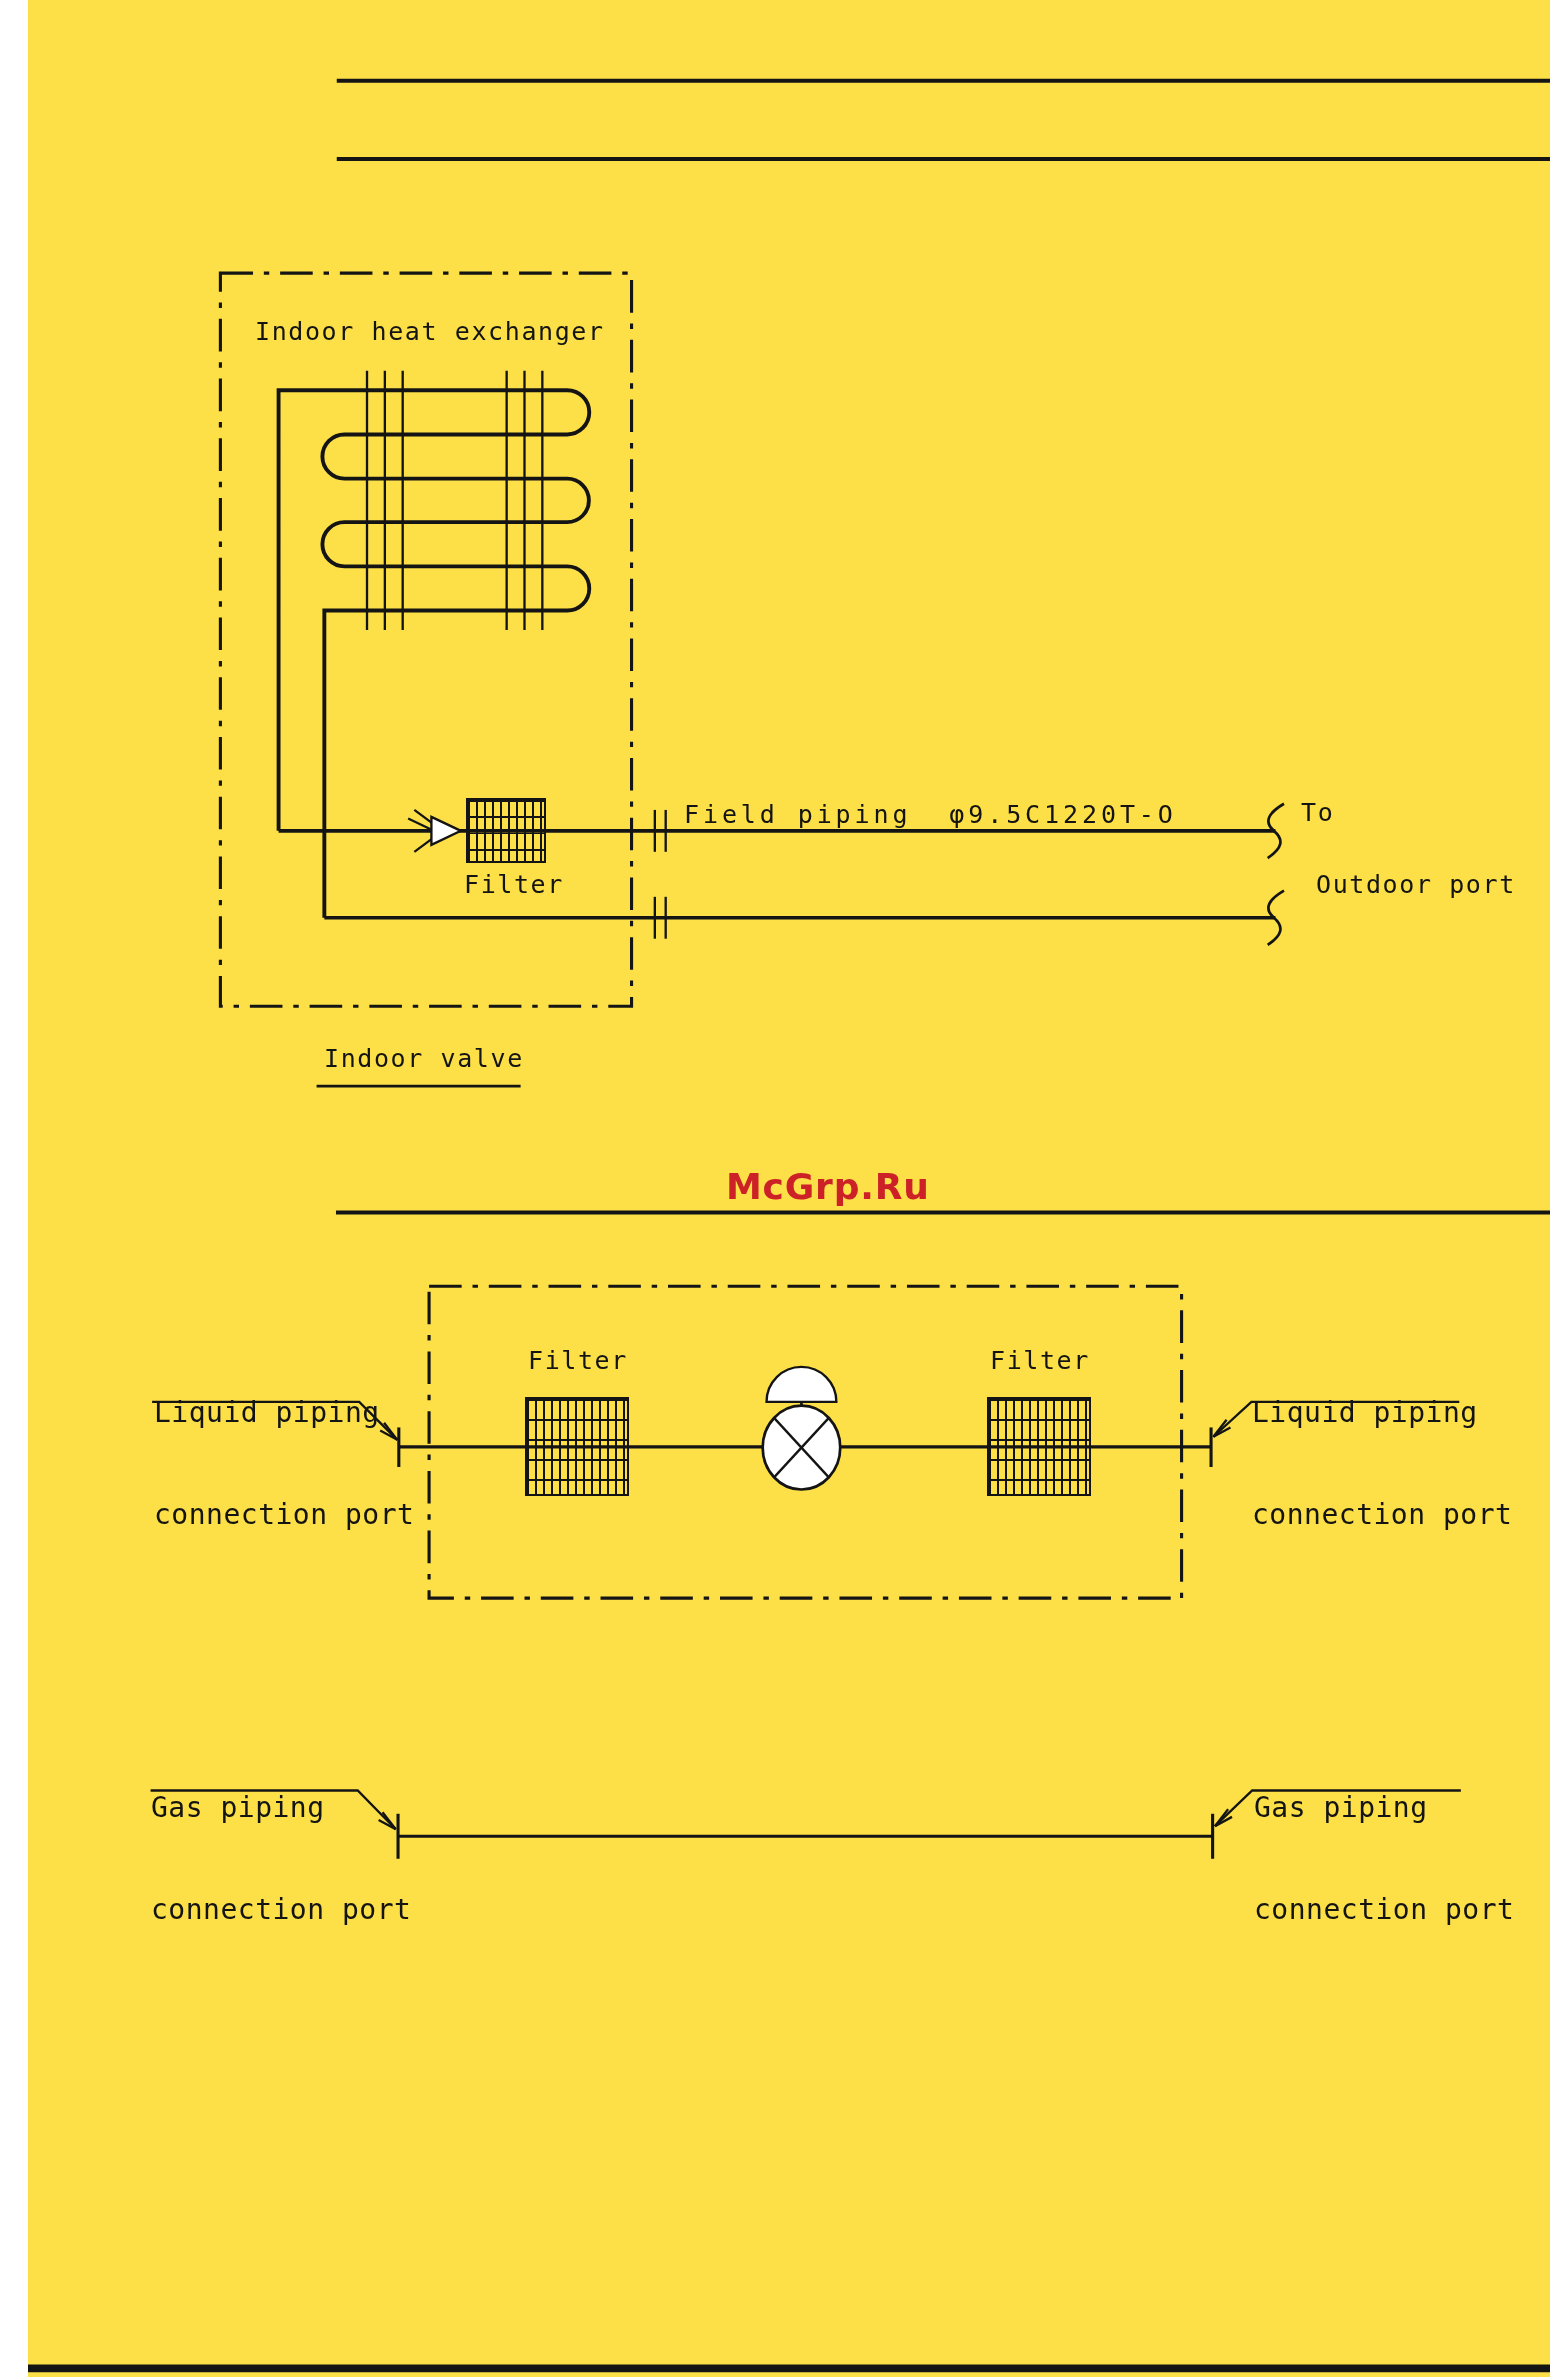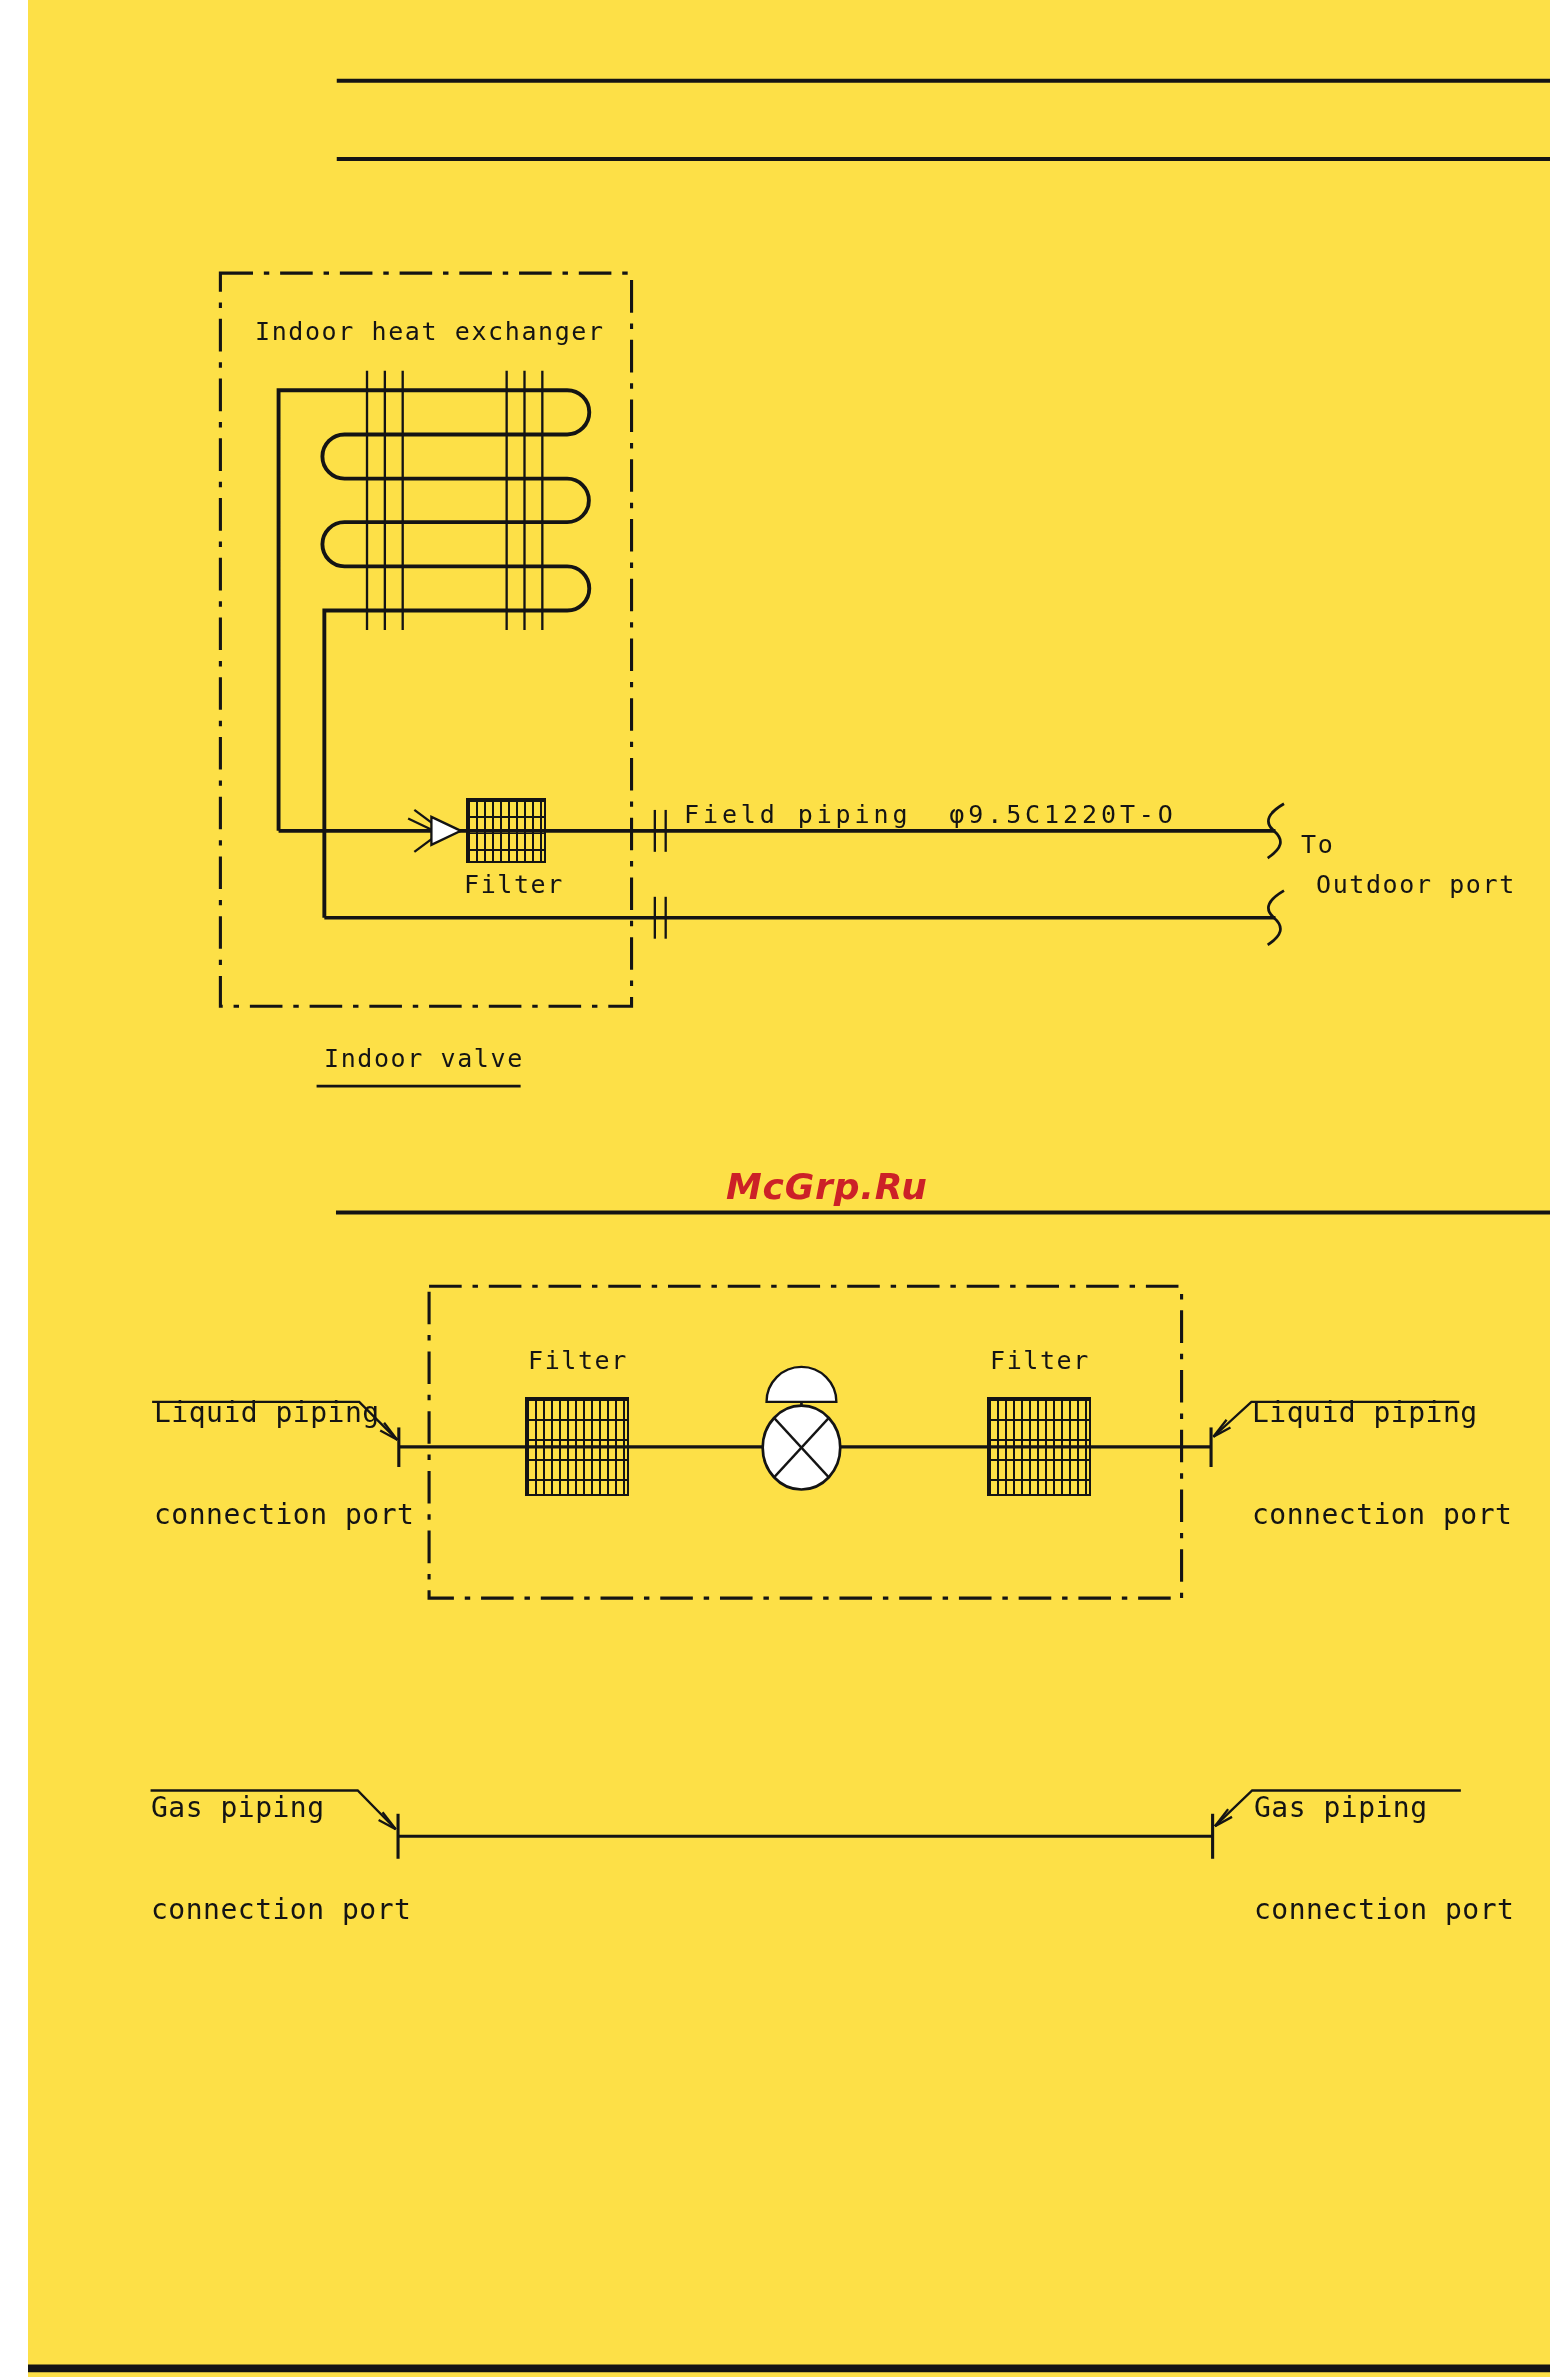--- a/index.html
+++ b/index.html
@@ -136,7 +136,7 @@
 
   <div class="label t32" style="left:436px;top:870px;">Filter</div>
 
-  <div class="label t32" style="left:1273px;top:830px;">To</div>
+  <div class="label t32" style="left:1273px;top:798px;">To</div>
 
   <div class="label t32" style="left:1288px;top:870px;">Outdoor port</div>
 

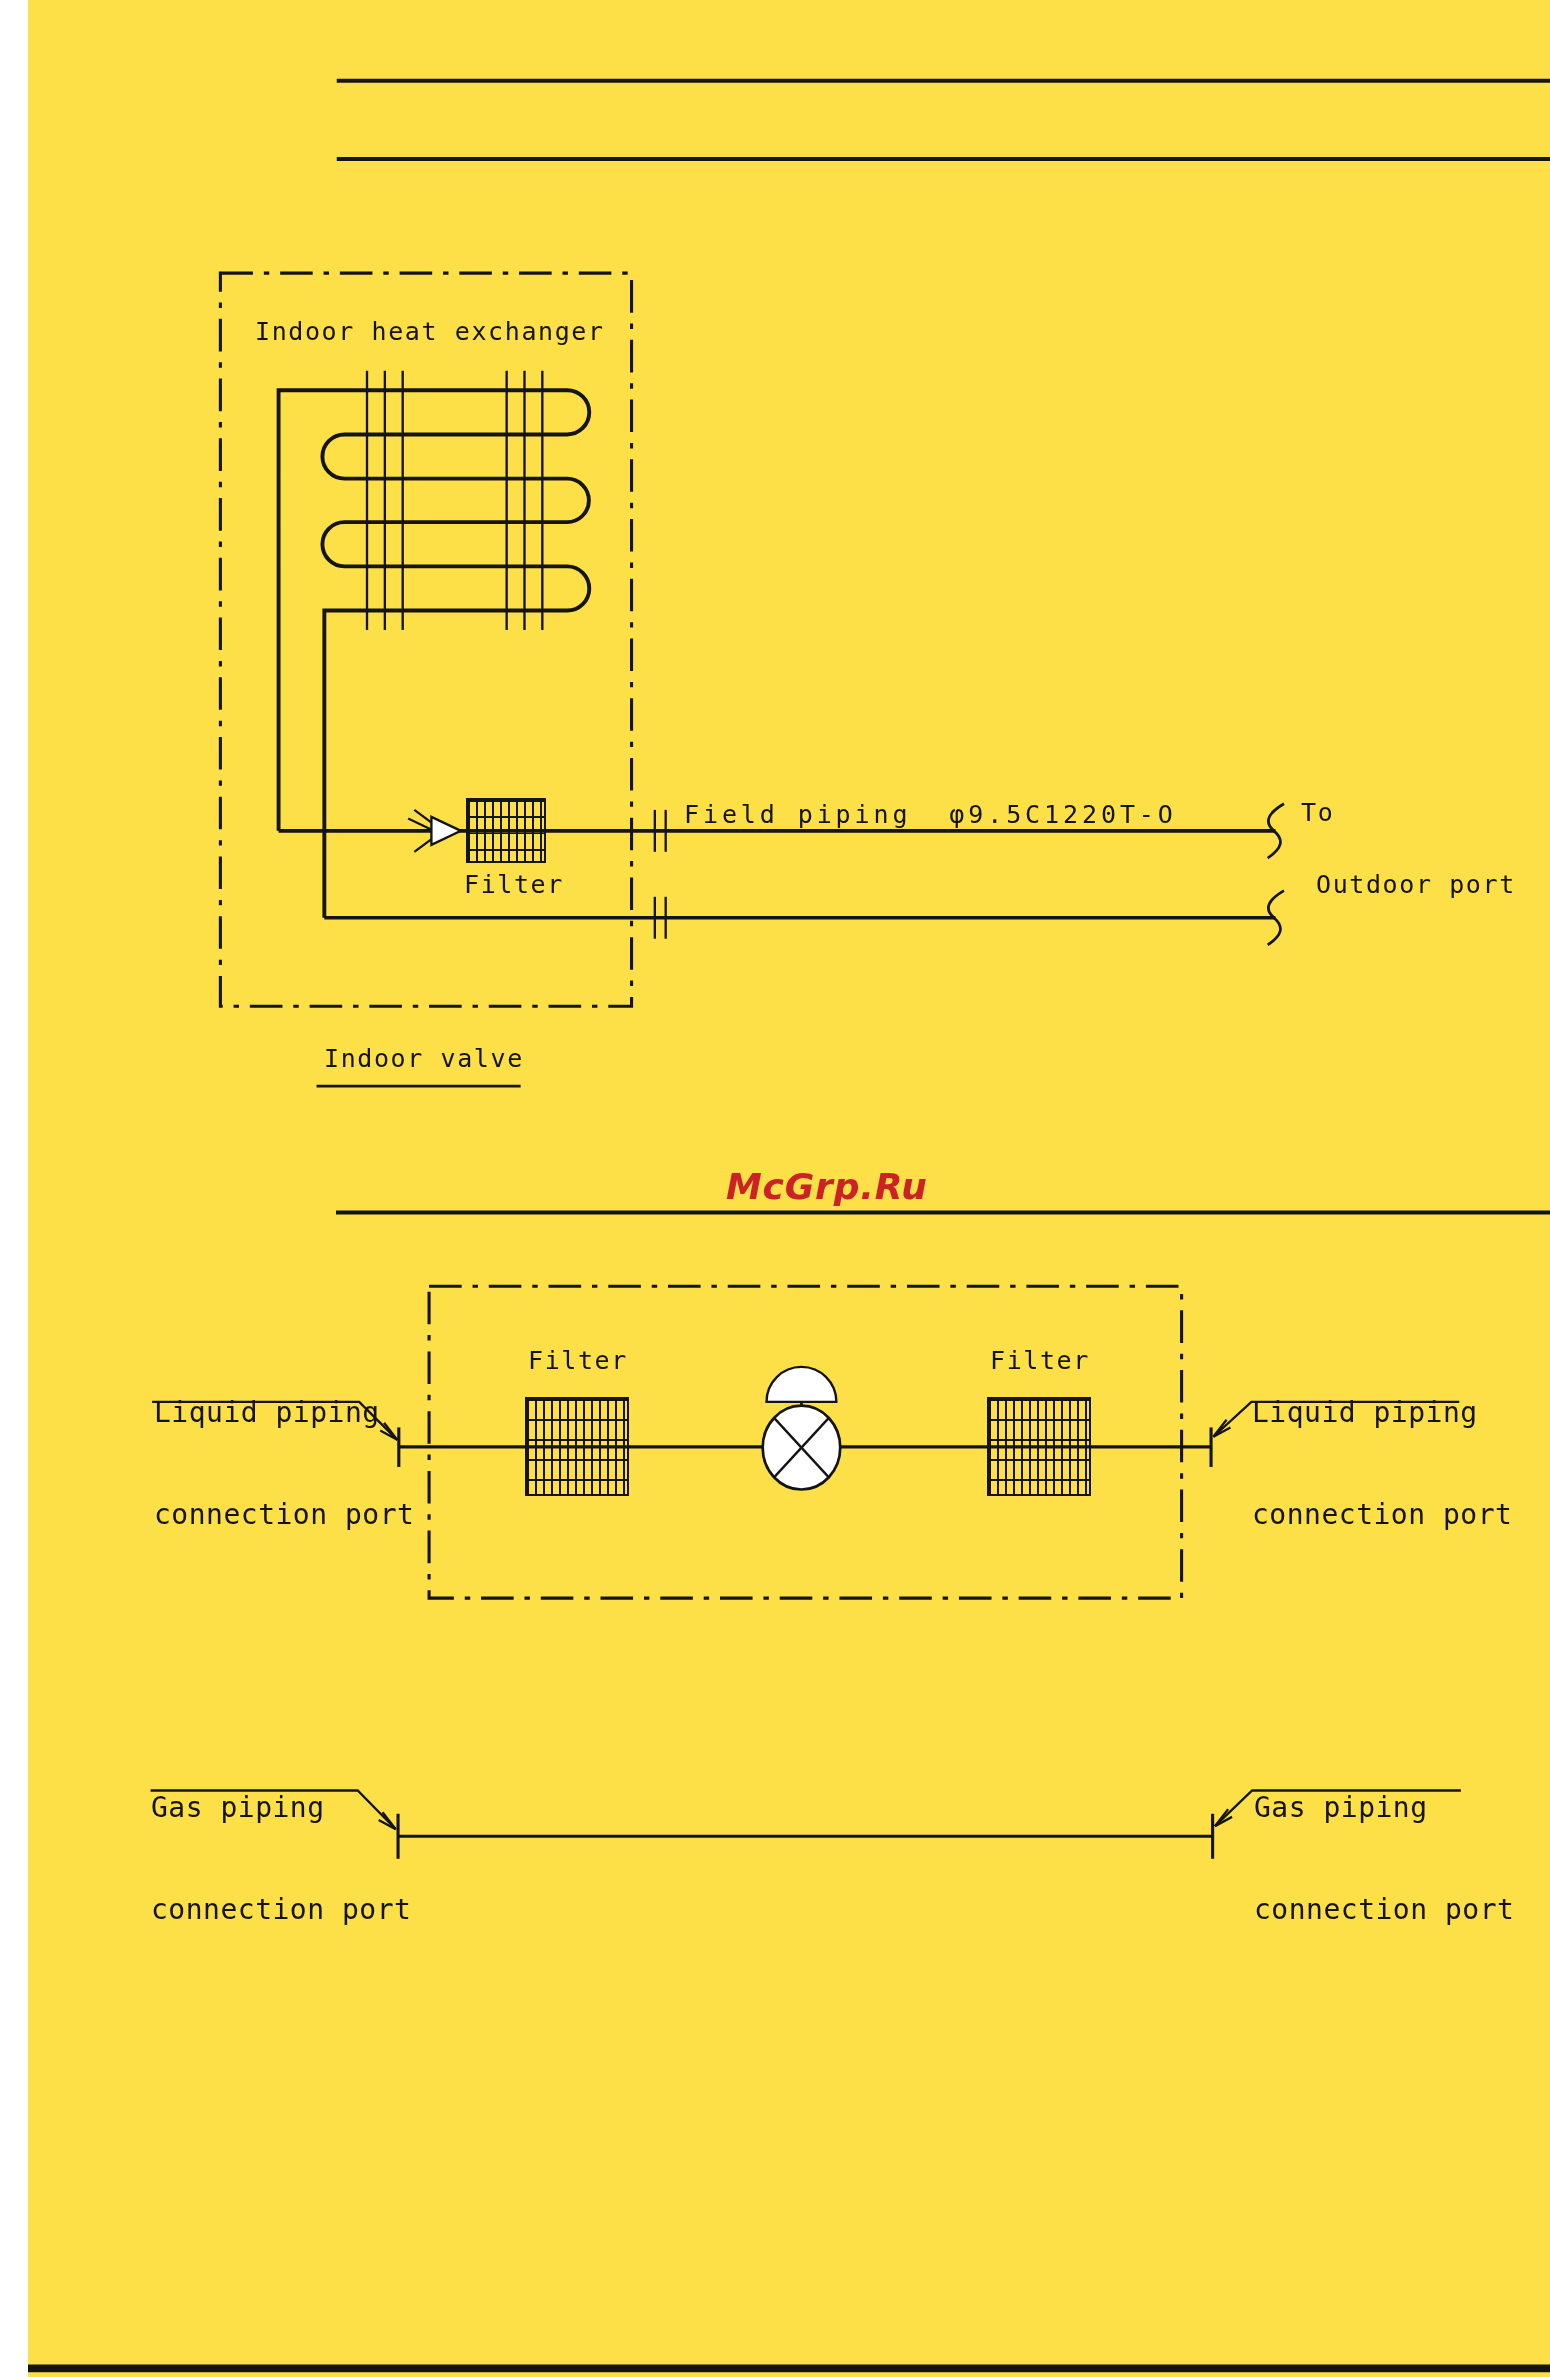--- a/index.html
+++ b/index.html
@@ -20,7 +20,7 @@
       repeating-linear-gradient(to right,#141414 0 1.9px,transparent 1.9px 8px),
       repeating-linear-gradient(to bottom,#141414 0 1.9px,transparent 1.9px 20px);}
   .watermark{position:absolute;left:698px;top:1166px;font-family:"DejaVu Sans",sans-serif;
-    font-style:italic;font-weight:bold;font-size:36px;letter-spacing:0.8px;color:#cc2127;}
+    font-weight:bold;font-size:36px;letter-spacing:0.8px;color:#cc2127;}
   .underline-label{text-decoration:none;}
 </style>
 </head>

